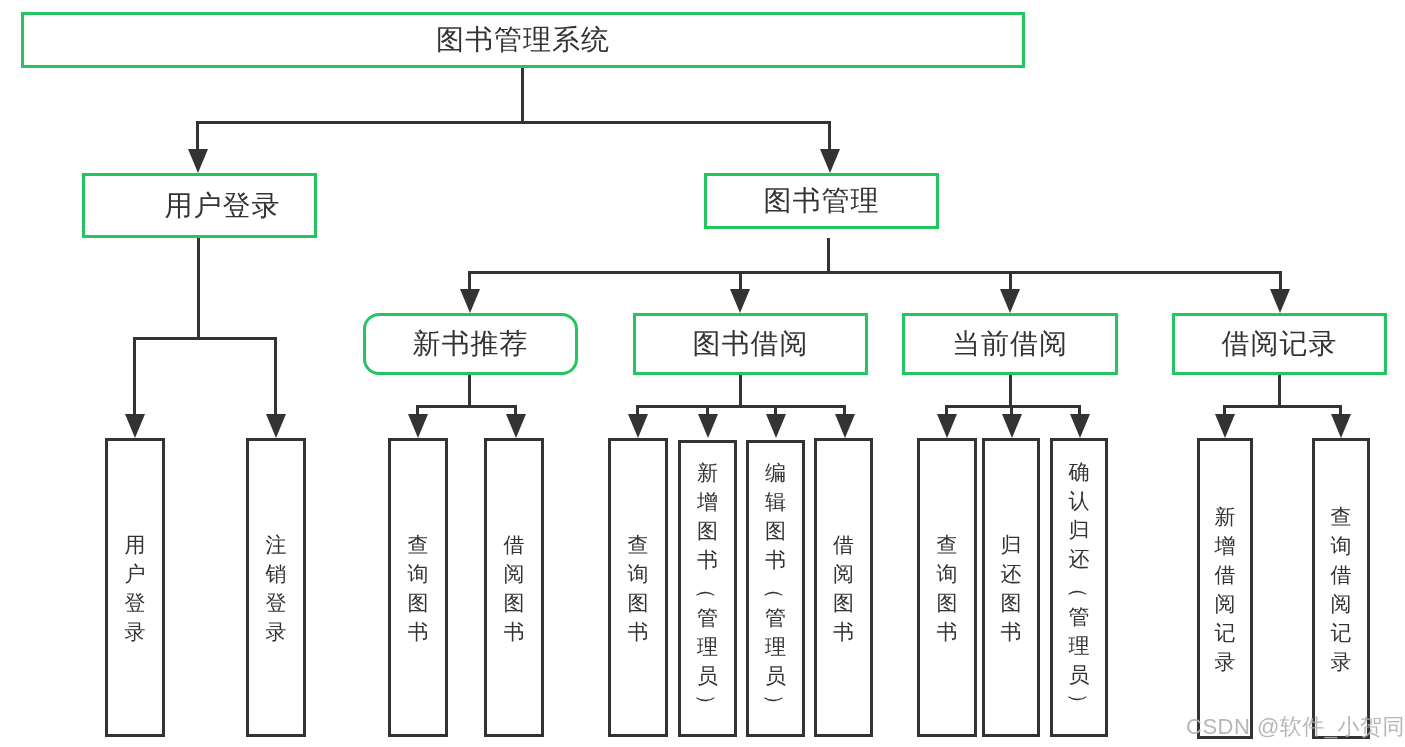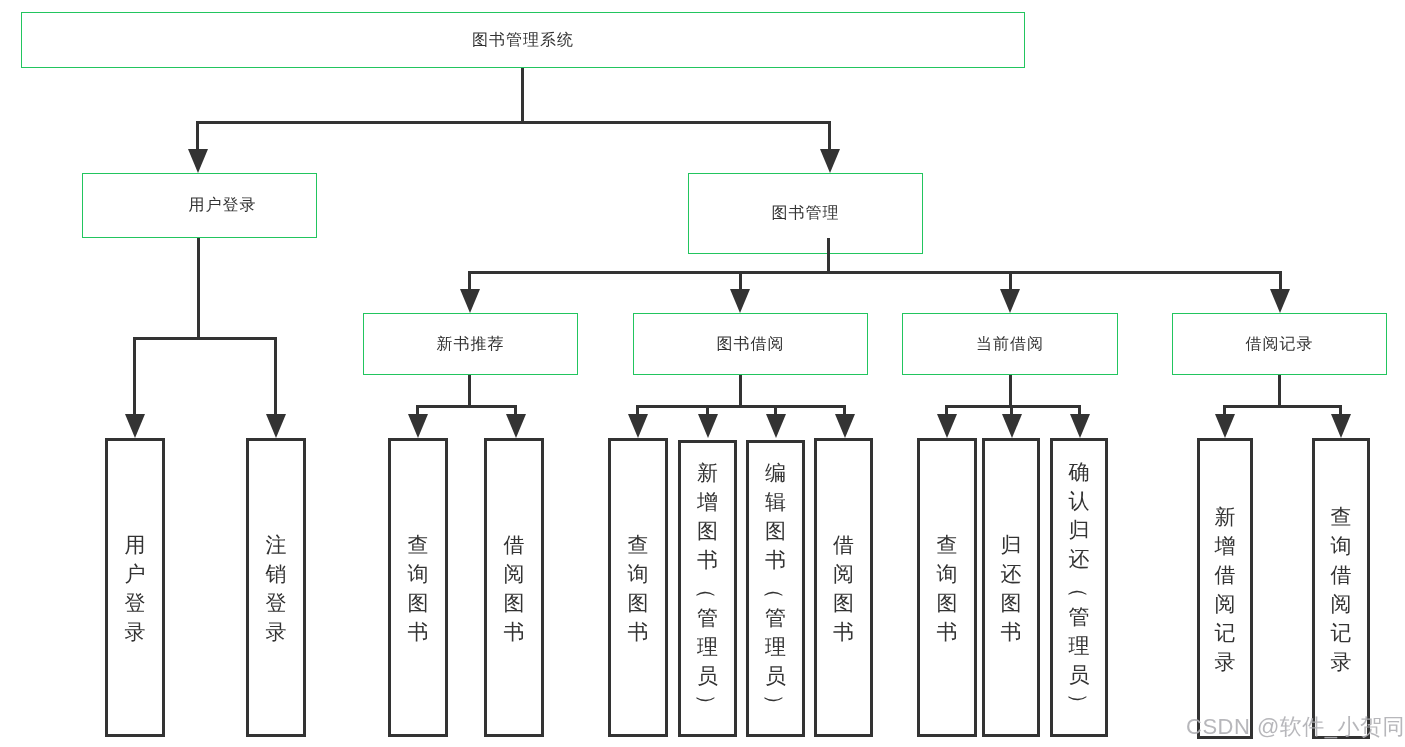--- a/index.html
+++ b/index.html
@@ -16,12 +16,12 @@
   
   .hbox {
     position: absolute;
-    border: 1px solid #22c55e;
+    border: 3px solid #22c55e;
     background: #ffffff;
     display: flex;
     align-items: center;
     justify-content: center;
-    font-size: 16px;
+    font-size: 28px;
     letter-spacing: 1px;
   }
   .vbox {

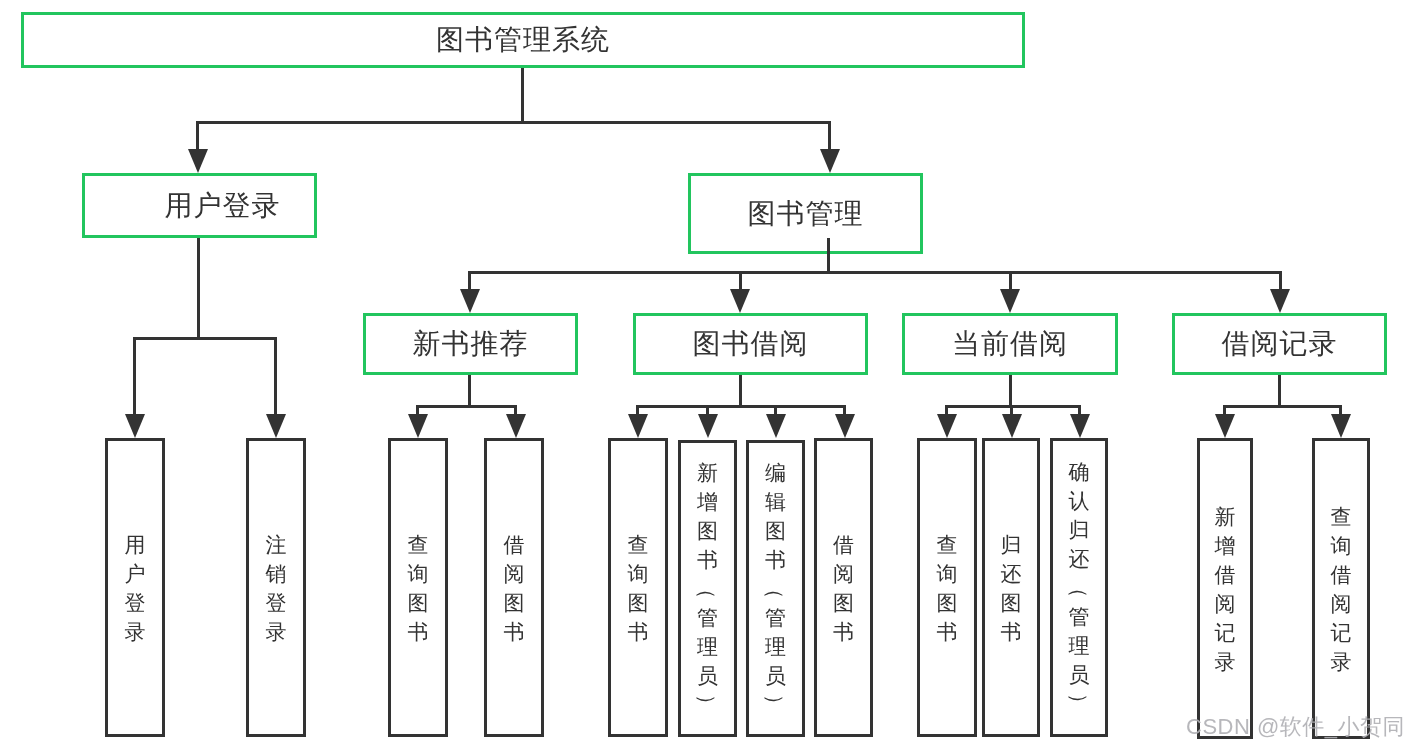--- a/index.html
+++ b/index.html
@@ -73,7 +73,7 @@
   <div class="arrow" style="left:820px; top:149px;"></div>
 
   <div class="hbox" style="left:82px; top:173px; width:235px; height:65px;padding-left:46px;">用户登录</div>
-  <div class="hbox" style="left:688px; top:173px; width:235px; height:81px;text-align:right;">图书管理</div>
+  <div class="hbox" style="left:704px; top:173px; width:235px; height:56px;text-align:right;">图书管理</div>
 
   <div class="vline" style="left:197px; top:238px; height:99px;"></div>
   <div class="hline" style="left:133px; top:337px; width:144px;"></div>

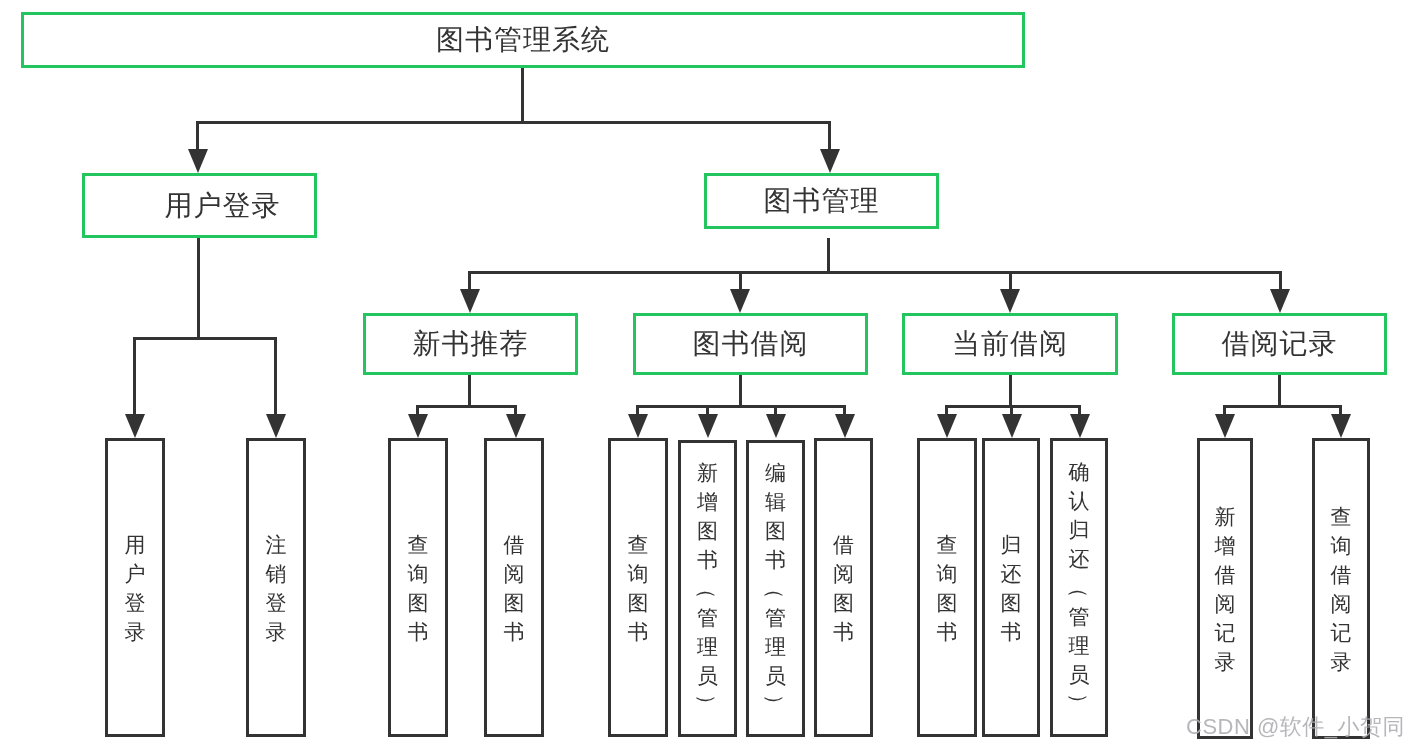--- a/index.html
+++ b/index.html
@@ -93,7 +93,7 @@
   <div class="vline" style="left:1279px; top:271px; height:20px;"></div>
   <div class="arrow" style="left:1270px; top:289px;"></div>
 
-  <div class="hbox" style="left:363px; top:313px; width:215px; height:62px;">新书推荐</div>
+  <div class="hbox" style="left:363px; top:313px; width:215px; height:62px;border-radius:16px;">新书推荐</div>
   <div class="hbox" style="left:633px; top:313px; width:235px; height:62px;">图书借阅</div>
   <div class="hbox" style="left:902px; top:313px; width:216px; height:62px;">当前借阅</div>
   <div class="hbox" style="left:1172px; top:313px; width:215px; height:62px;">借阅记录</div>

